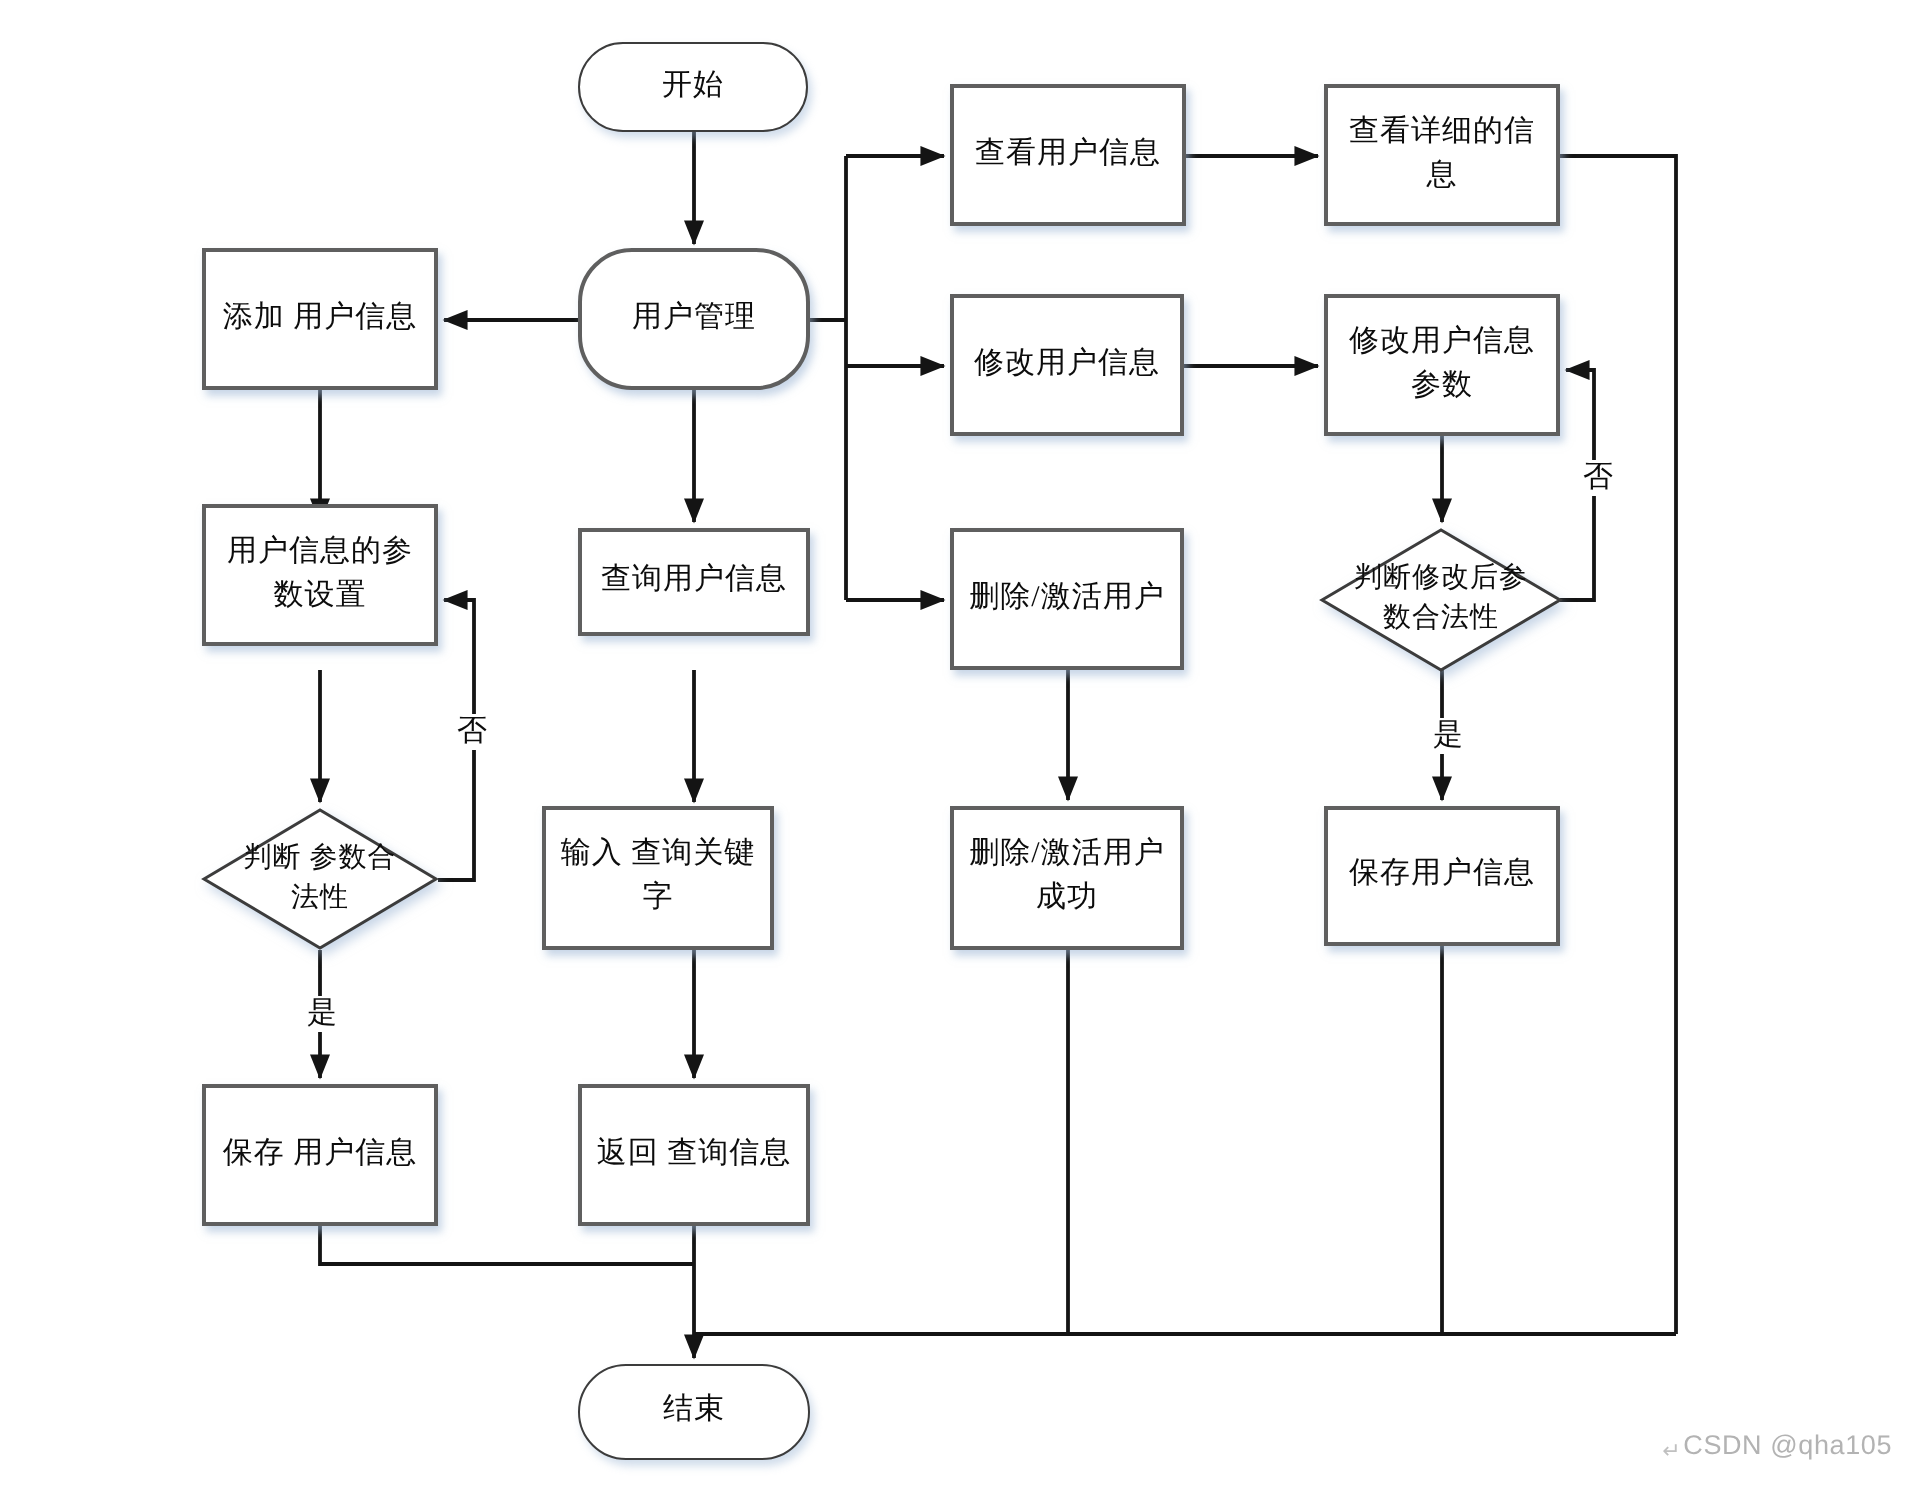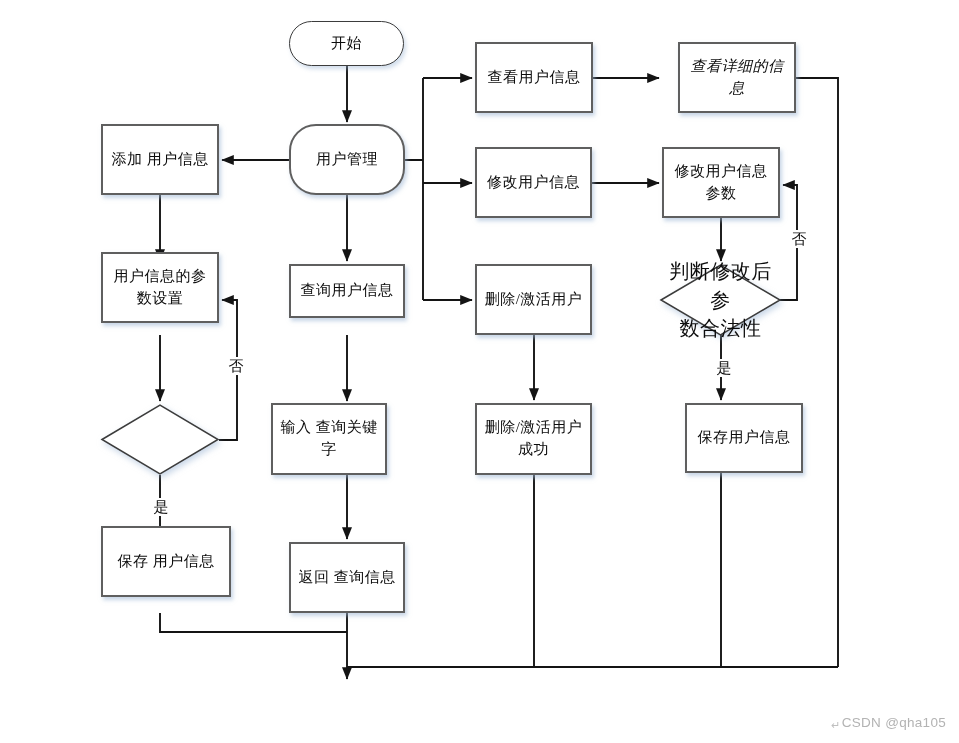--- a/index.html
+++ b/index.html
@@ -123,7 +123,7 @@
   <div class="node" style="left:475px;top:403px;width:117px;height:72px;">删除/激活用户
 成功</div>
 
-  <div class="node" style="left:678px;top:42px;width:118px;height:71px;font-style:italic;">查看详细的信
+  <div class="node" style="left:662px;top:42px;width:118px;height:71px;">查看详细的信
 息</div>
   <div class="node" style="left:662px;top:147px;width:118px;height:71px;">修改用户信息
 参数</div>

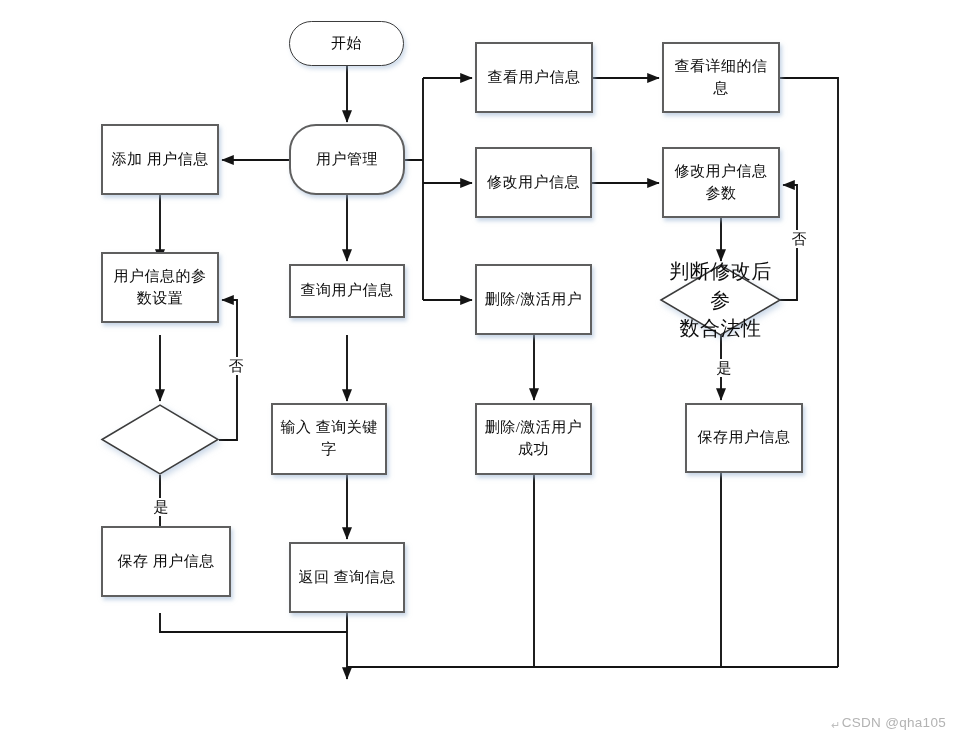--- a/index.html
+++ b/index.html
@@ -35,7 +35,7 @@
     position:absolute;z-index:2;
     display:flex;align-items:center;justify-content:center;
     text-align:center;
-    font-size:20px;color:#0c0c0c;
+    font-size:14px;color:#0c0c0c;
     letter-spacing:0.5px;line-height:1.42;
     white-space:pre-line;
   }

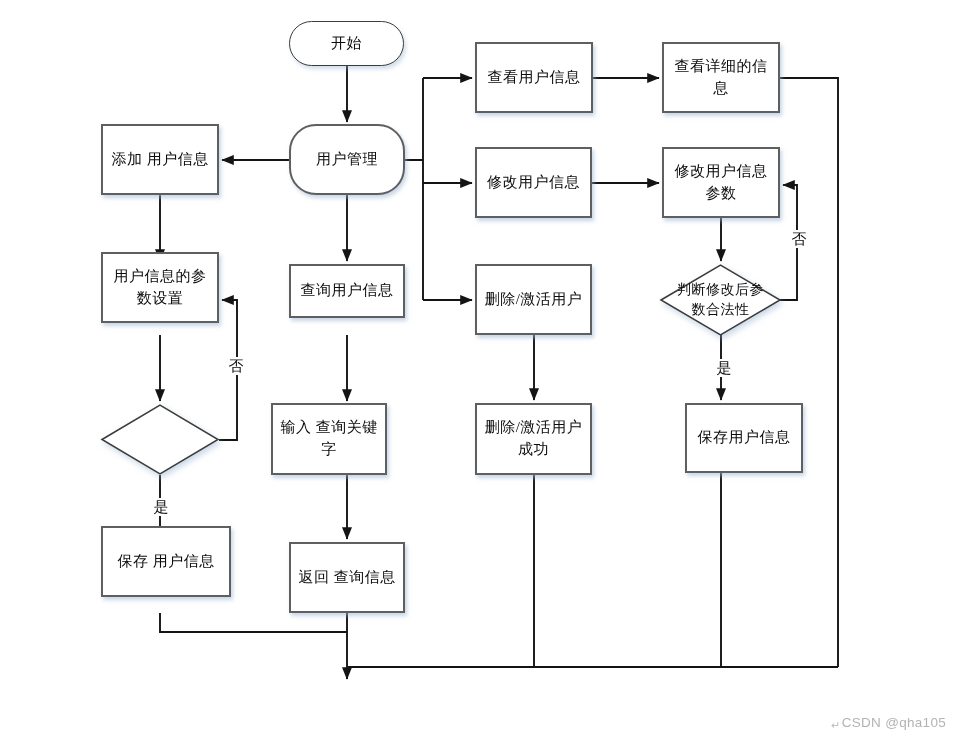--- a/index.html
+++ b/index.html
@@ -114,6 +114,8 @@
     <svg width="118" height="71" style="filter:drop-shadow(2px 3px 3px rgba(154,180,211,0.55));">
       <polygon points="1,35.5 59,1 117,35.5 59,70" fill="#ffffff" stroke="#3c3c3c" stroke-width="1.5"></polygon>
     </svg>
+    <span class="dlabel">判断 参数合
+法性</span>
   </div>
   <div class="node" style="left:101px;top:526px;width:130px;height:71px;text-align:center;">保存 用户信息</div>
 

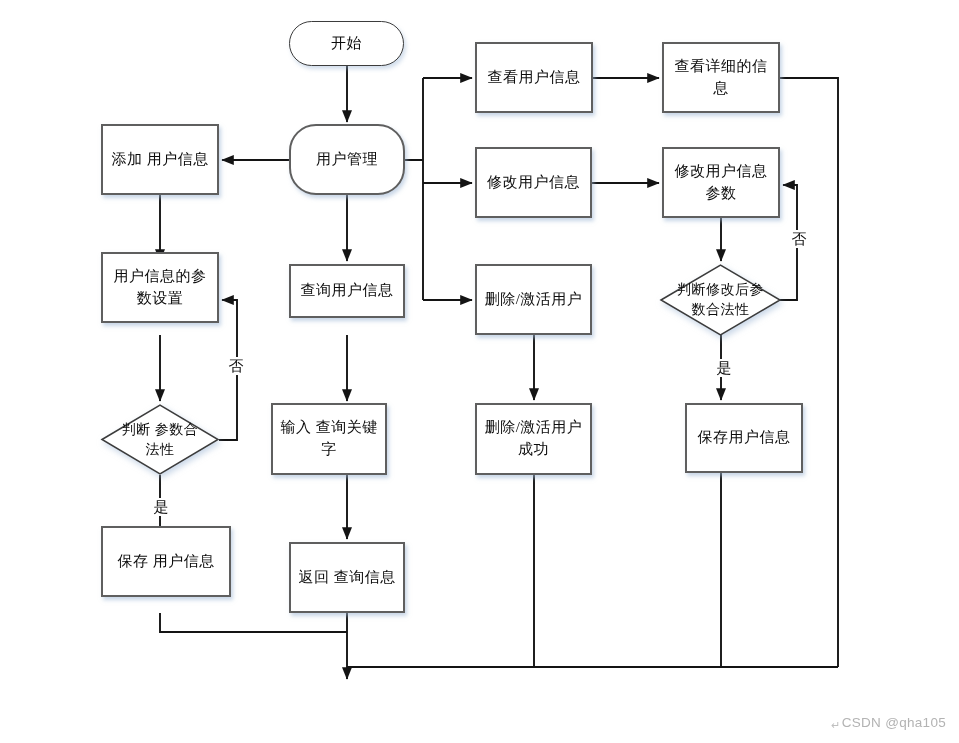--- a/index.html
+++ b/index.html
@@ -136,7 +136,7 @@
     <span class="dlabel">判断修改后参
 数合法性</span>
   </div>
-  <div class="node" style="left:662px;top:403px;width:118px;height:70px;margin-left:23px;">保存用户信息</div>
+  <div class="node" style="left:662px;top:403px;width:118px;height:70px;">保存用户信息</div>
 
   <div class="edge-label" style="left:222px;top:357px;width:24px;">否</div>
   <div class="edge-label" style="left:147px;top:498px;width:24px;">是</div>

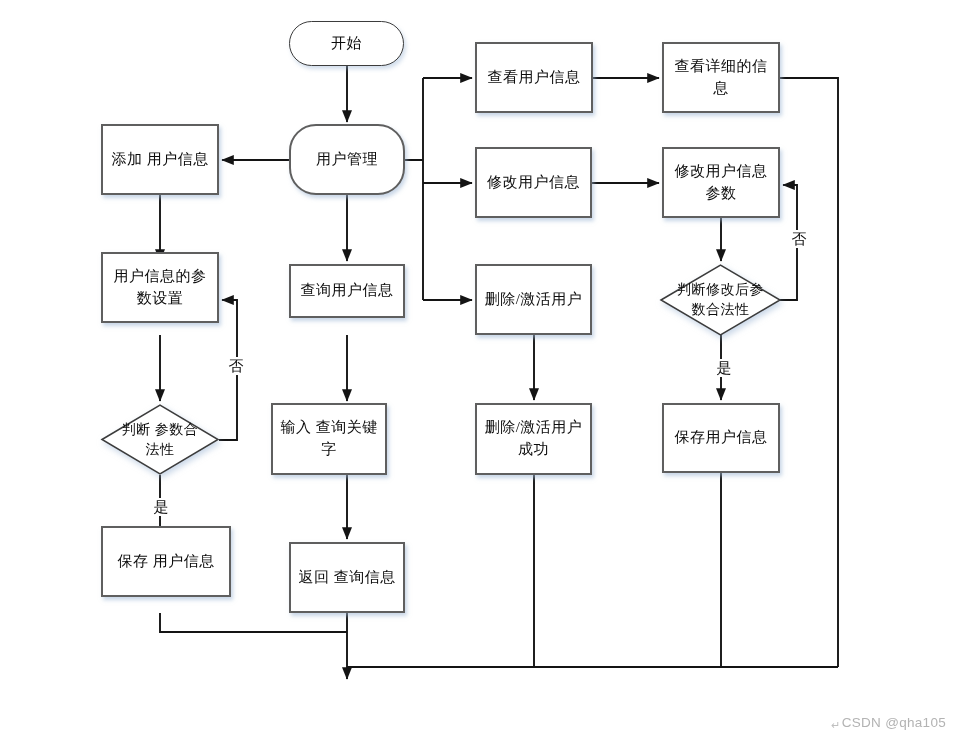--- a/index.html
+++ b/index.html
@@ -117,7 +117,7 @@
     <span class="dlabel">判断 参数合
 法性</span>
   </div>
-  <div class="node" style="left:101px;top:526px;width:130px;height:71px;text-align:center;">保存 用户信息</div>
+  <div class="node" style="left:101px;top:542px;width:118px;height:71px;text-align:center;">保存 用户信息</div>
 
   <div class="node" style="left:475px;top:42px;width:118px;height:71px;">查看用户信息</div>
   <div class="node" style="left:475px;top:147px;width:117px;height:71px;">修改用户信息</div>

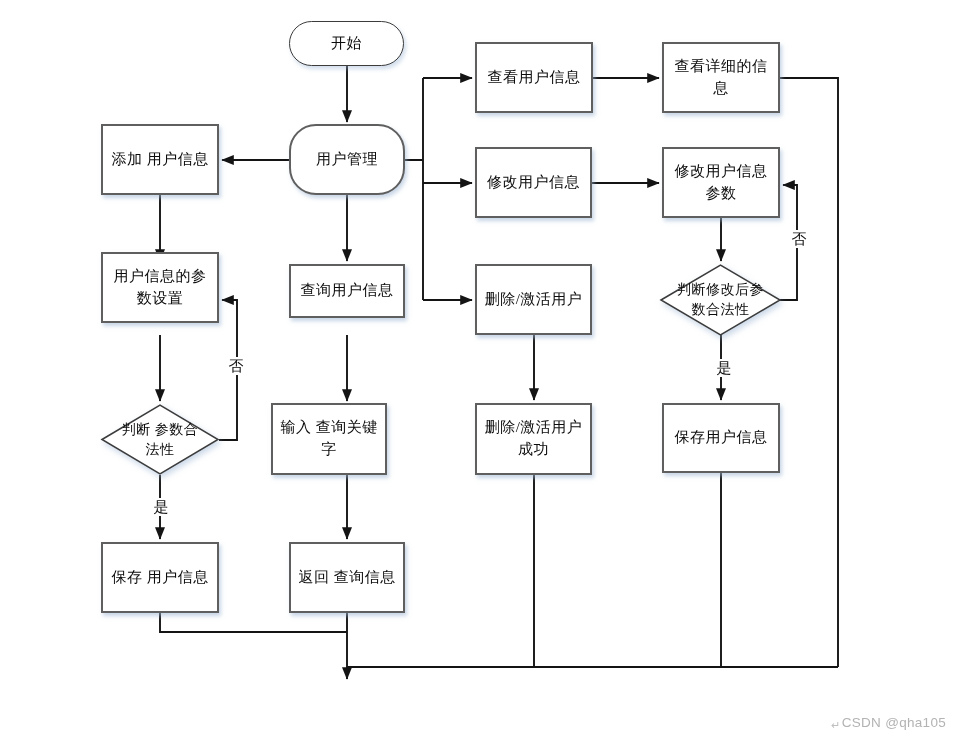--- a/index.html
+++ b/index.html
@@ -100,6 +100,7 @@
   </svg>
 
   <div class="node terminator" style="left:289px;top:21px;width:115px;height:45px;">开始</div>
+  <div class="node terminator" style="left:289px;top:682px;width:116px;height:48px;">结束</div>
 
   <div class="node" style="left:289px;top:124px;width:116px;height:71px;border-radius:27px;">用户管理</div>
   <div class="node" style="left:289px;top:264px;width:116px;height:54px;">查询用户信息</div>

